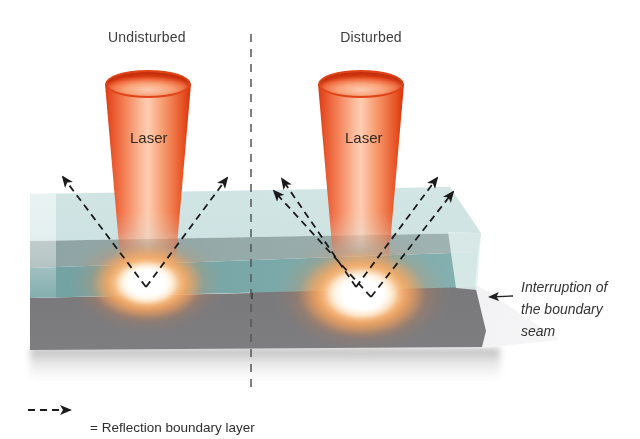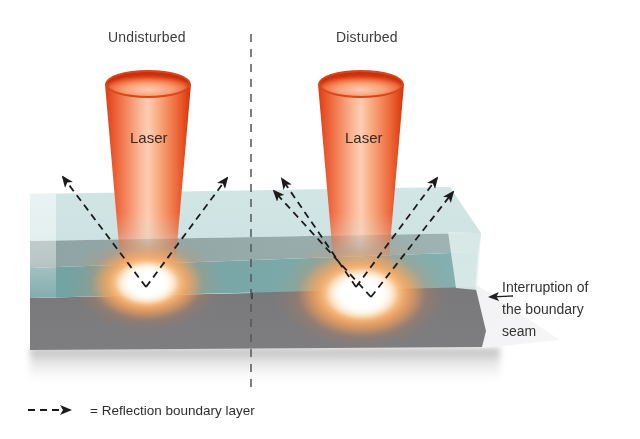--- a/index.html
+++ b/index.html
@@ -137,7 +137,7 @@
   </svg>
 
   <div class="abs label panel-title" style="left:108px;top:29px;width:84px;text-align:left;">Undisturbed</div>
-  <div class="abs label panel-title" style="left:336px;top:29px;width:70px;text-align:left;">Disturbed</div>
+  <div class="abs label panel-title" style="left:336px;top:29px;width:70px;text-align:center;">Disturbed</div>
 
   <div class="abs laser-label" style="left:130px;top:129px;width:36px;text-align:center;">Laser</div>
   <div class="abs laser-label" style="left:345px;top:129px;width:36px;text-align:center;">Laser</div>

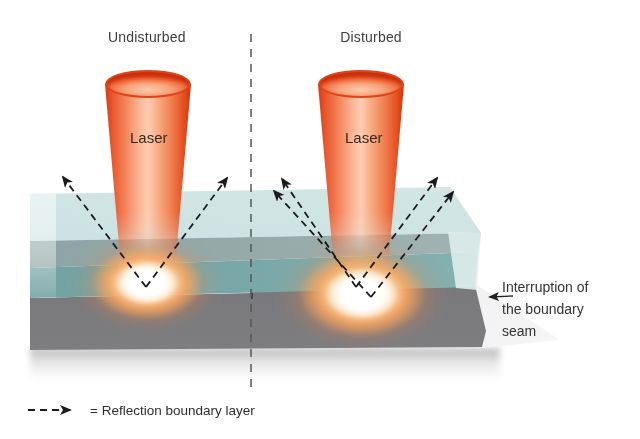--- a/index.html
+++ b/index.html
@@ -142,7 +142,7 @@
   <div class="abs laser-label" style="left:130px;top:129px;width:36px;text-align:center;">Laser</div>
   <div class="abs laser-label" style="left:345px;top:129px;width:36px;text-align:center;">Laser</div>
 
-  <div class="abs label callout" style="left:502px;top:276px;width:118px;">
+  <div class="abs label callout" style="left:521px;top:276px;width:118px;font-style:italic;">
     <div>Interruption of</div>
     <div>the boundary seam</div>
   </div>

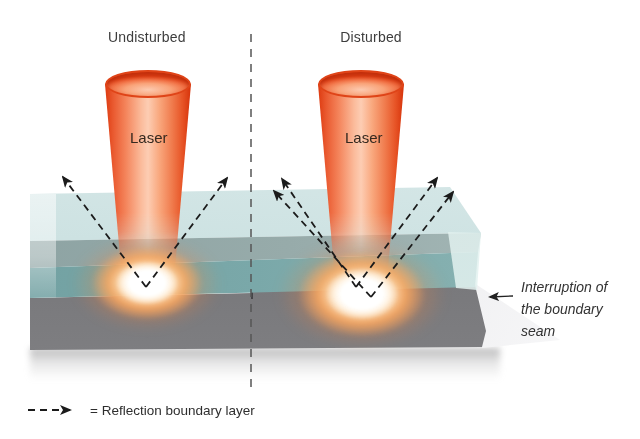--- a/index.html
+++ b/index.html
@@ -81,7 +81,7 @@
   .panel-title{font-size:14px;letter-spacing:0.2px;}
   .laser-label{font-size:15px;color:#35291f;z-index:50;}
   .callout{font-size:14px;line-height:22px;color:#333;}
-  .legend-label{font-size:13.5px;color:#2e2e2e;}
+  .legend-label{font-size:13.5px;color:#2e2e2e;margin-top:17px;}
 </style>
 </head>
 <body>

